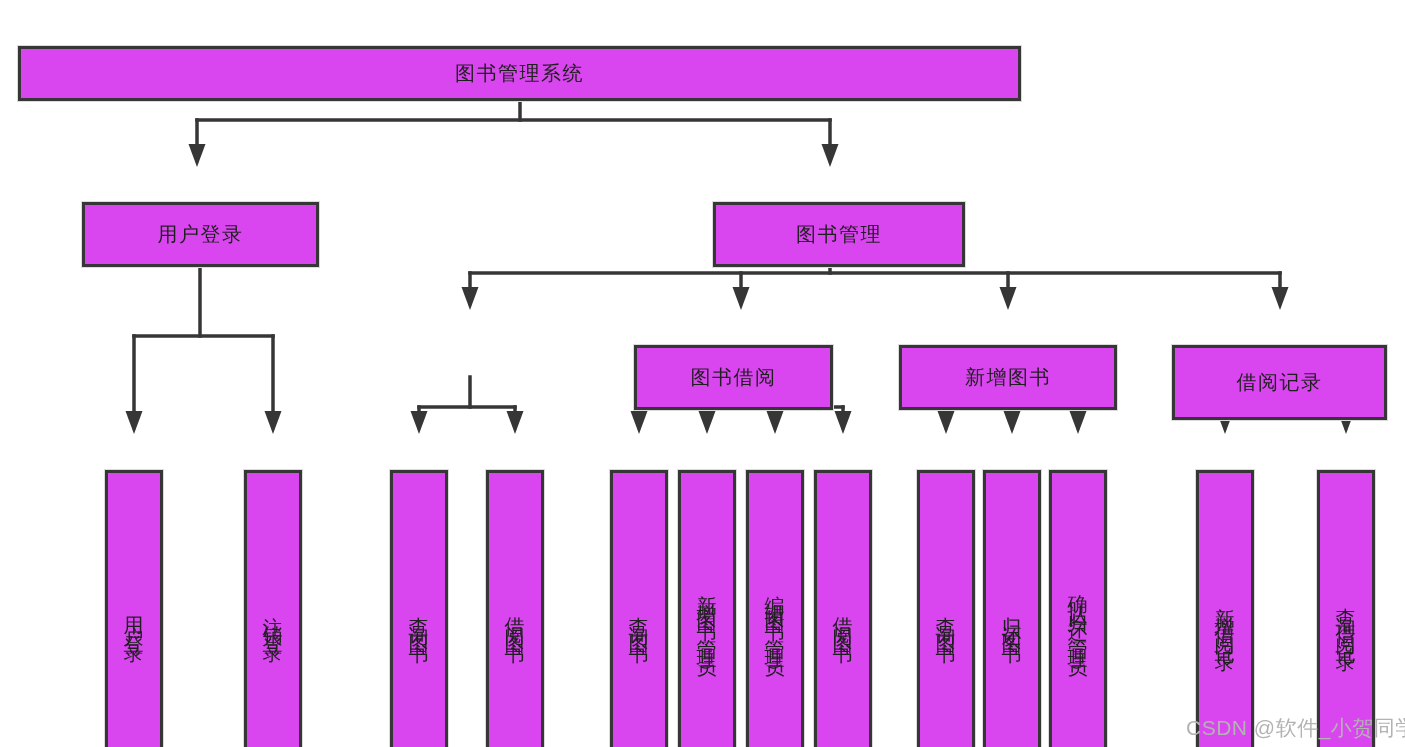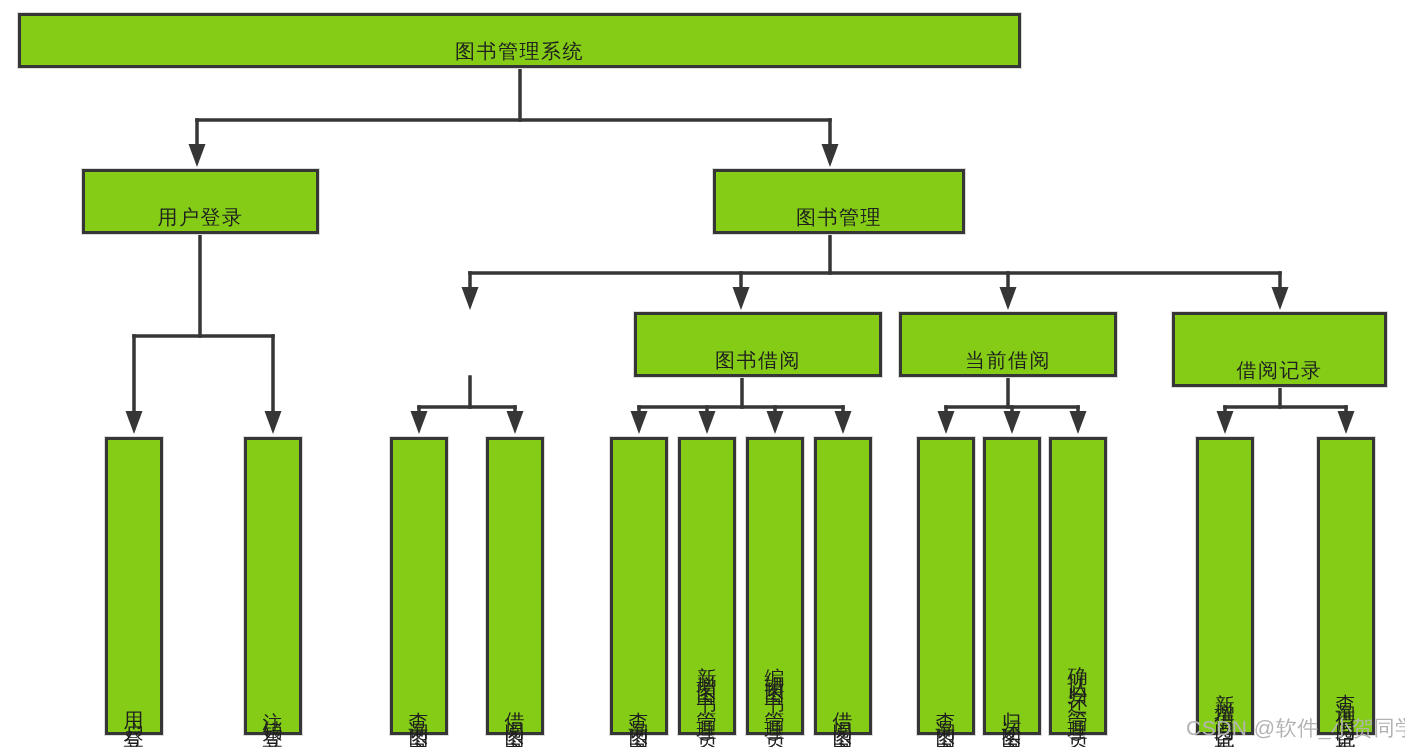--- a/index.html
+++ b/index.html
@@ -20,14 +20,15 @@
   .box{
     position:absolute;
     box-sizing:border-box;
-    background:#84cc16;
+    background:#d946ef;
     border:3px solid var(--line);
     box-shadow:0 0 0 1px #dcdcdc;
     display:flex;
-    align-items:flex-end;
+    align-items:center;
     justify-content:center;
     z-index:2;
     color:var(--text);
+    margin-top:33px;
   }
   .hlabel{
     font-size:20px;

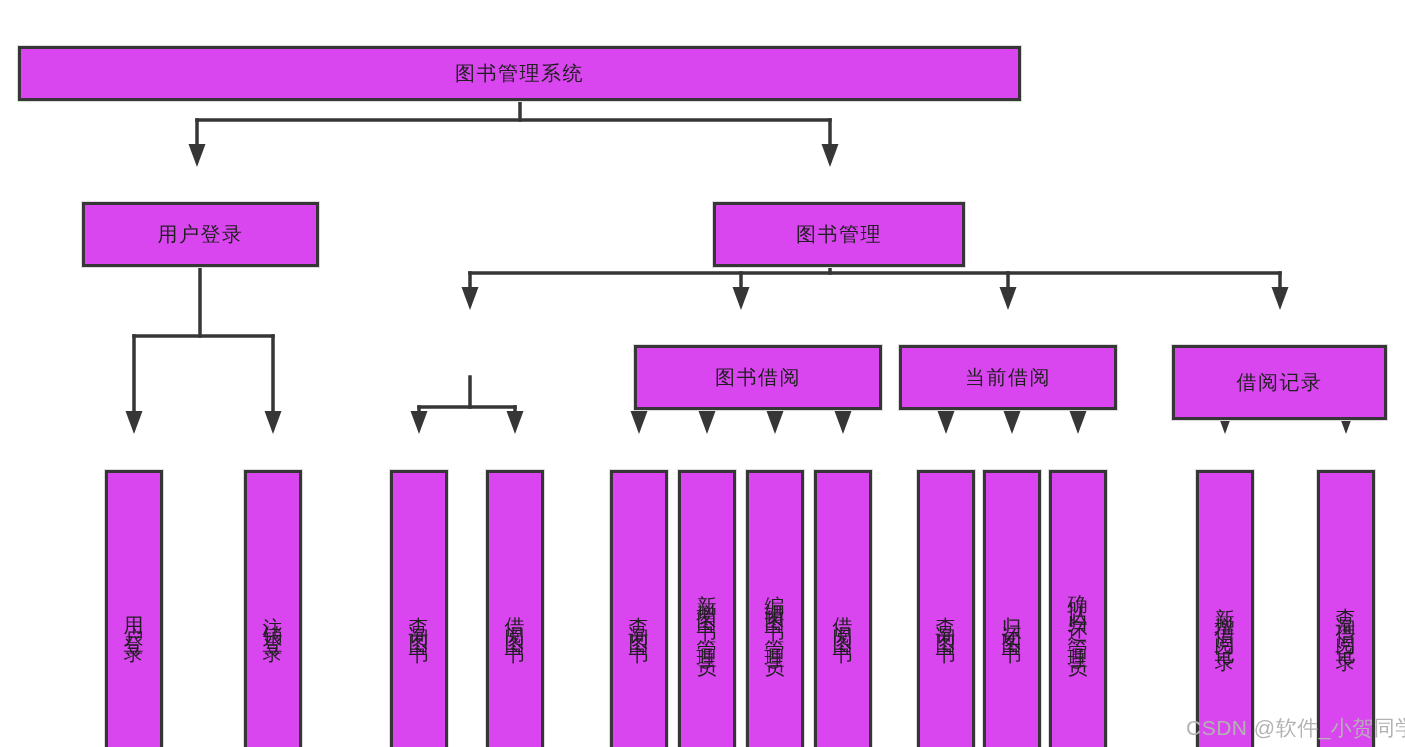--- a/index.html
+++ b/index.html
@@ -125,7 +125,7 @@
     <span class="hlabel">图书管理</span>
   </div>
 
-  <div class="box" style="left:634px;top:312px;width:248px;height:65px;">
+  <div class="box" style="left:634px;top:312px;width:199px;height:65px;">
     <span class="hlabel">图书借阅</span>
   </div>
   <div class="box" style="left:899px;top:312px;width:218px;height:65px;">

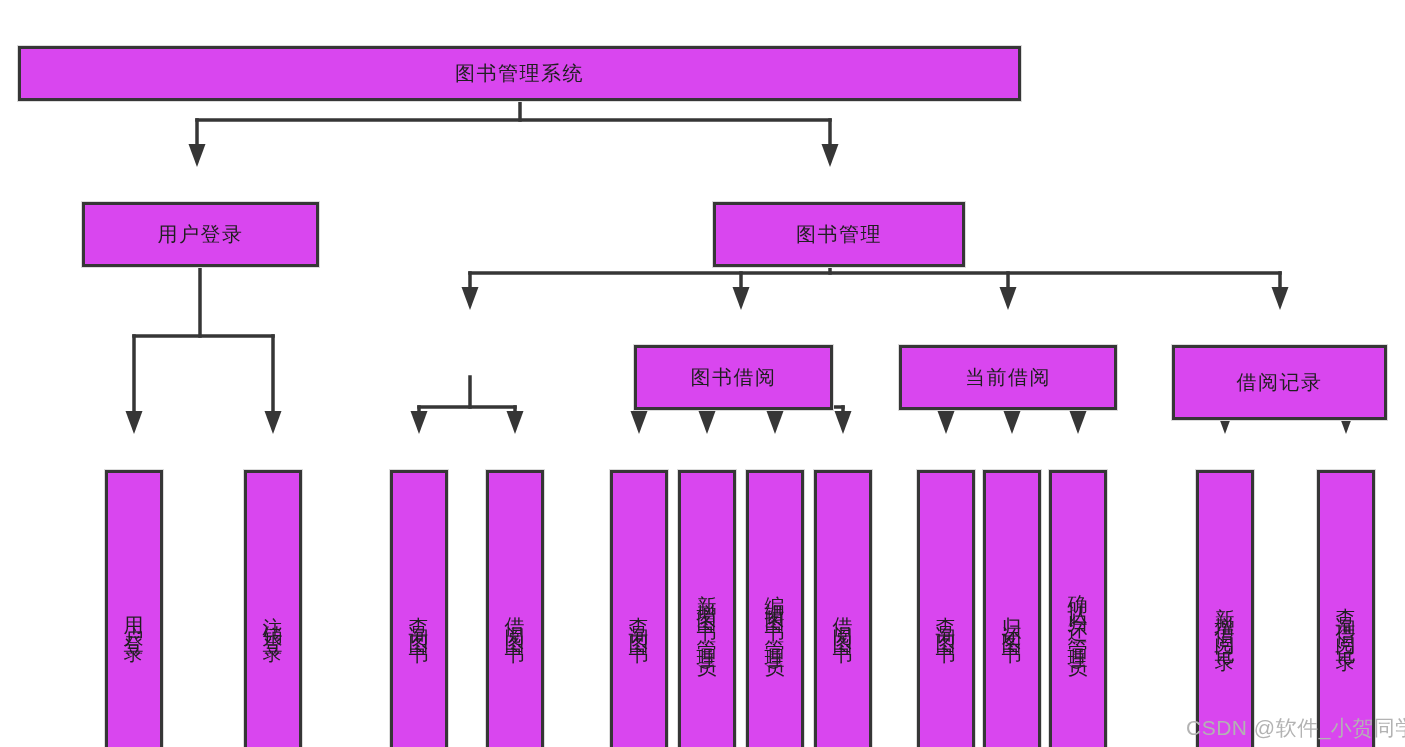--- a/index.html
+++ b/index.html
@@ -129,7 +129,7 @@
     <span class="hlabel">图书借阅</span>
   </div>
   <div class="box" style="left:899px;top:312px;width:218px;height:65px;">
-    <span class="hlabel">当前借阅</span>
+    <span class="hlabel">新增图书</span>
   </div>
   <div class="box" style="left:1172px;top:312px;width:215px;height:75px;">
     <span class="hlabel">借阅记录</span>

